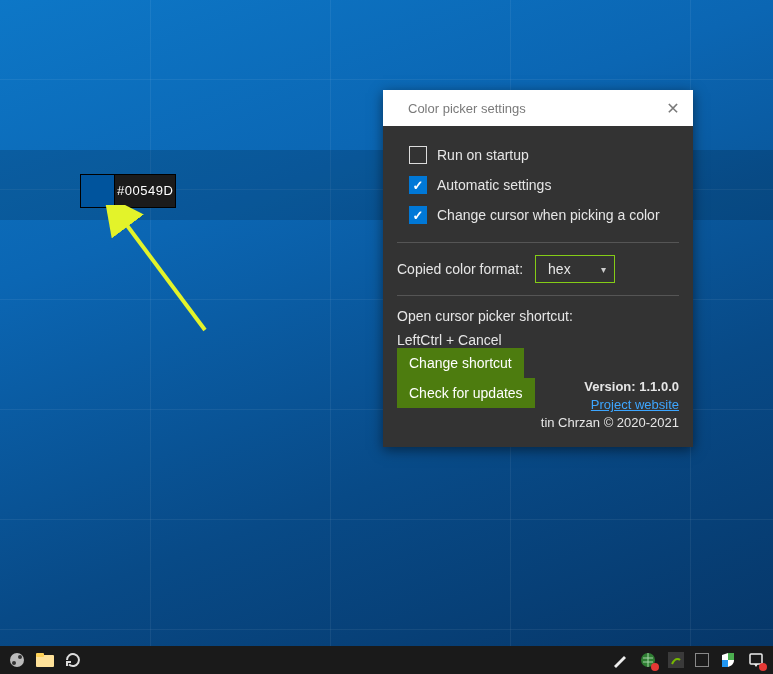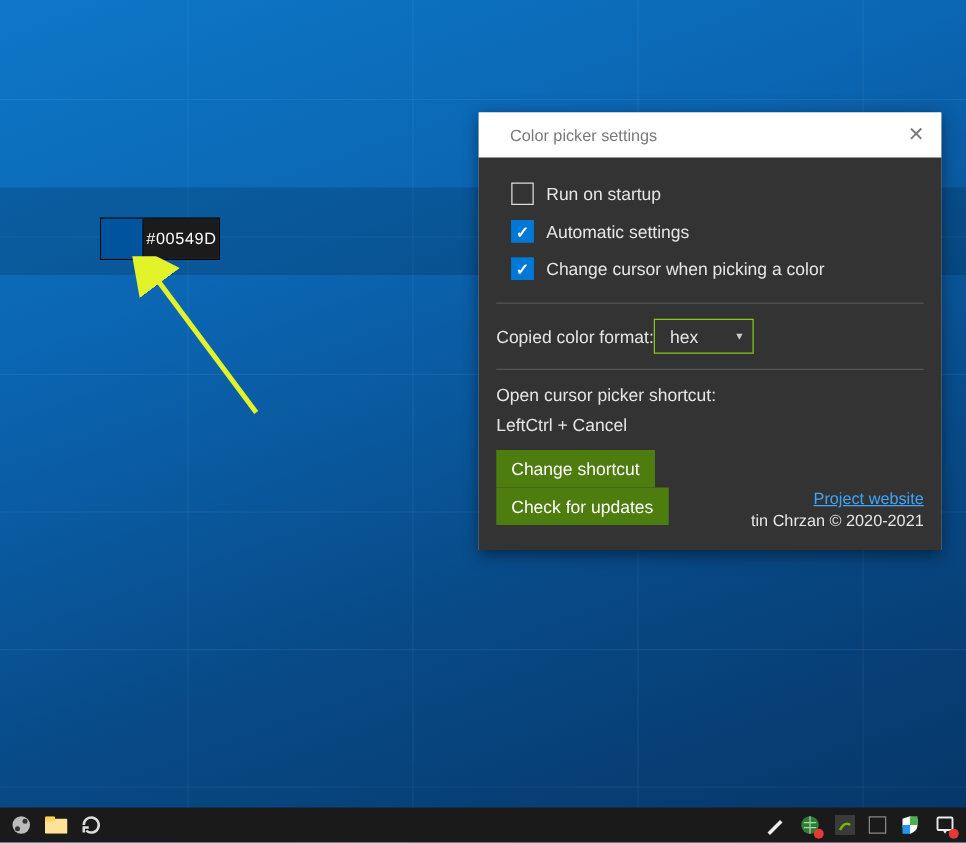--- a/index.html
+++ b/index.html
@@ -61,7 +61,7 @@
     .dialog {
       position: absolute;
       top: 90px; left: 383px;
-      width: 370px;
+      width: 310px;
       background: #fff;
       box-shadow: 0 3px 12px rgba(0,0,0,0.5);
     }

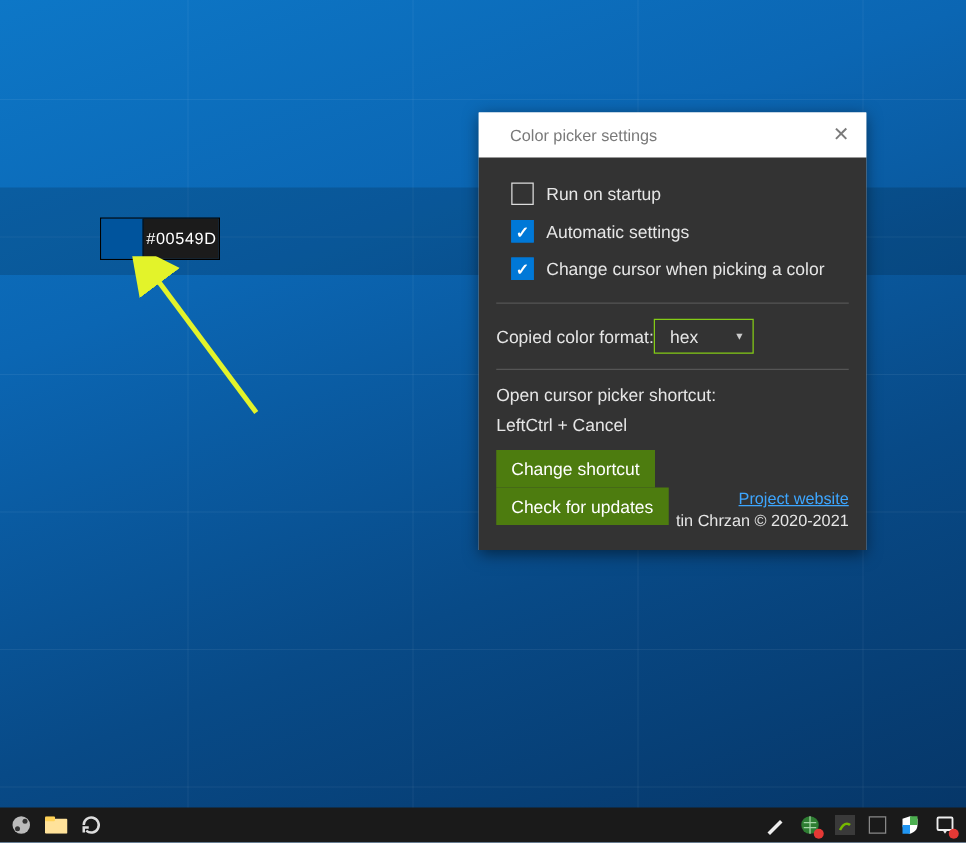--- a/index.html
+++ b/index.html
@@ -112,7 +112,7 @@
       margin: 12px 0;
     }
     .format-row {
-      display:flex; align-items:center; 
+      display:flex; align-items:center; gap: 12px;
     }
     .select {
       border: 1px solid #84cc16;

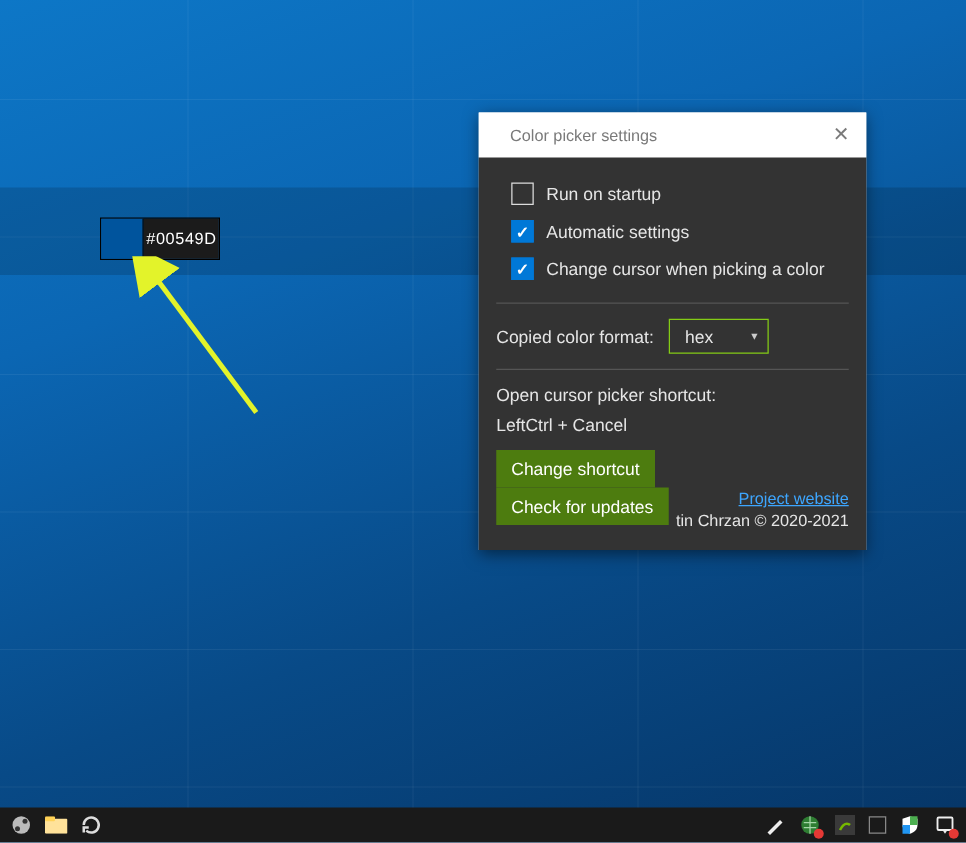--- a/index.html
+++ b/index.html
@@ -132,7 +132,6 @@
       margin-bottom: 8px;
     }
     .shortcut-value {
-      margin-bottom: 12px;
     }
     .btn {
       display: inline-block;

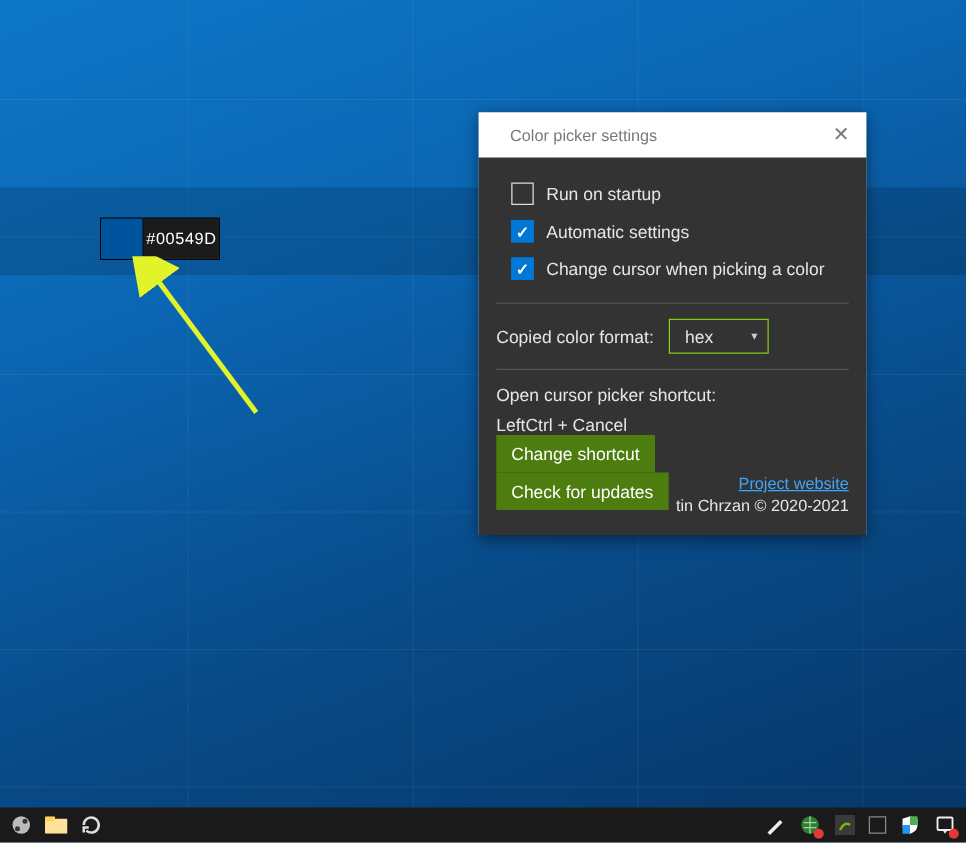--- a/index.html
+++ b/index.html
@@ -242,6 +242,9 @@
     <div class="footer">
       <button class="btn">Check for updates</button>
       <div class="version-block">
+        <div class="ver">
+          <strong><span>Version:</span> <span>1.1.0.0</span></strong>
+        </div>
         <div><a class="link">Project website</a></div>
         <div class="copy">tin Chrzan © 2020-2021</div>
       </div>

